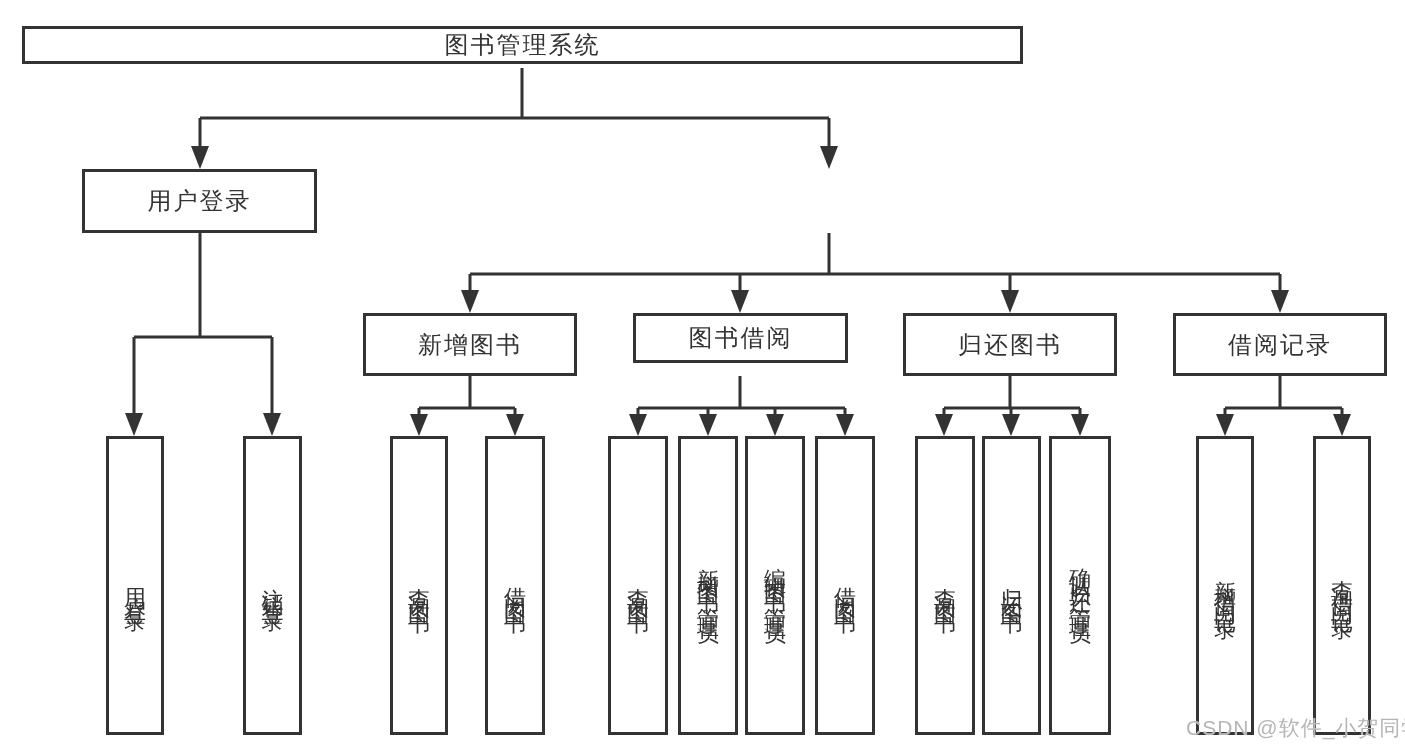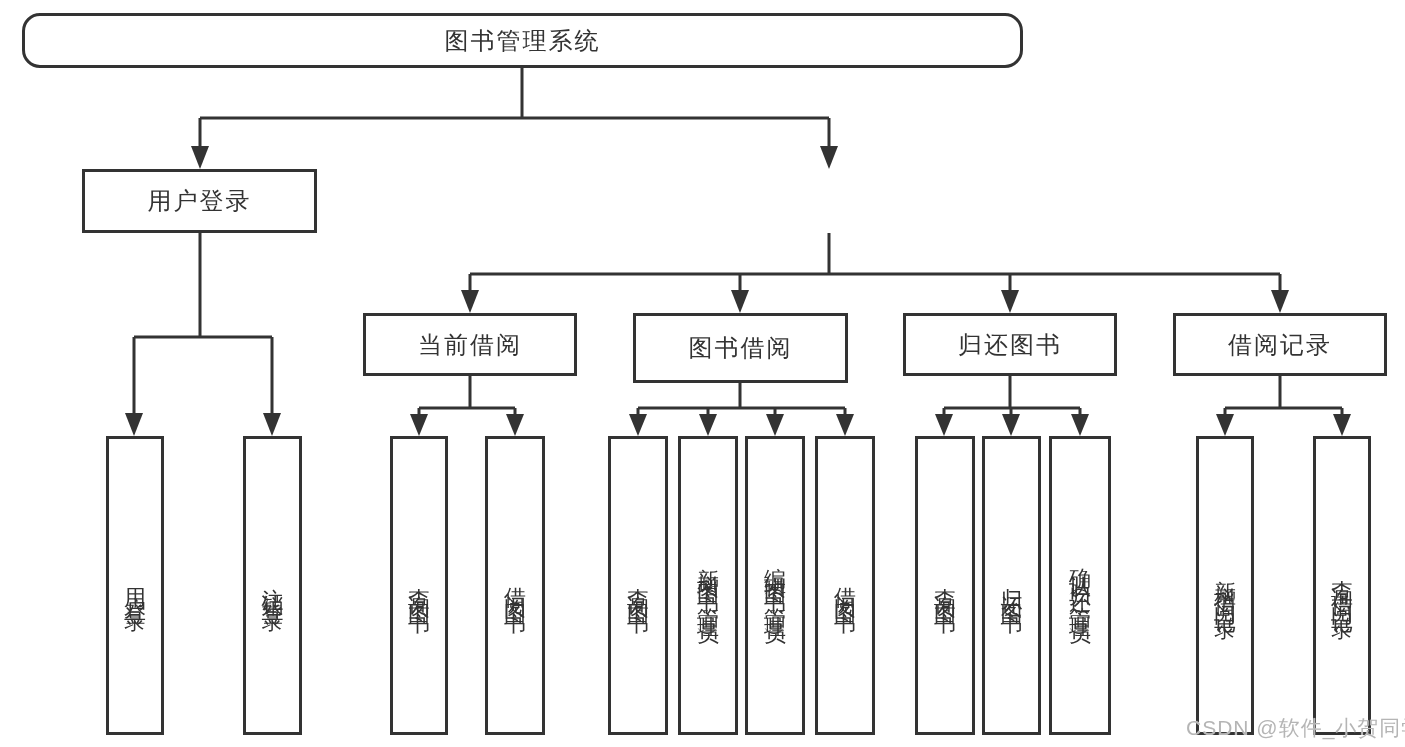--- a/index.html
+++ b/index.html
@@ -131,7 +131,7 @@
     </g>
   </svg>
 
-  <div class="node" style="left:22px; top:13px; width:1001px; height:55px;border-radius:18px;">
+  <div class="node" style="left:22px; top:26px; width:1001px; height:38px;">
     <span>图书管理系统</span>
   </div>
 

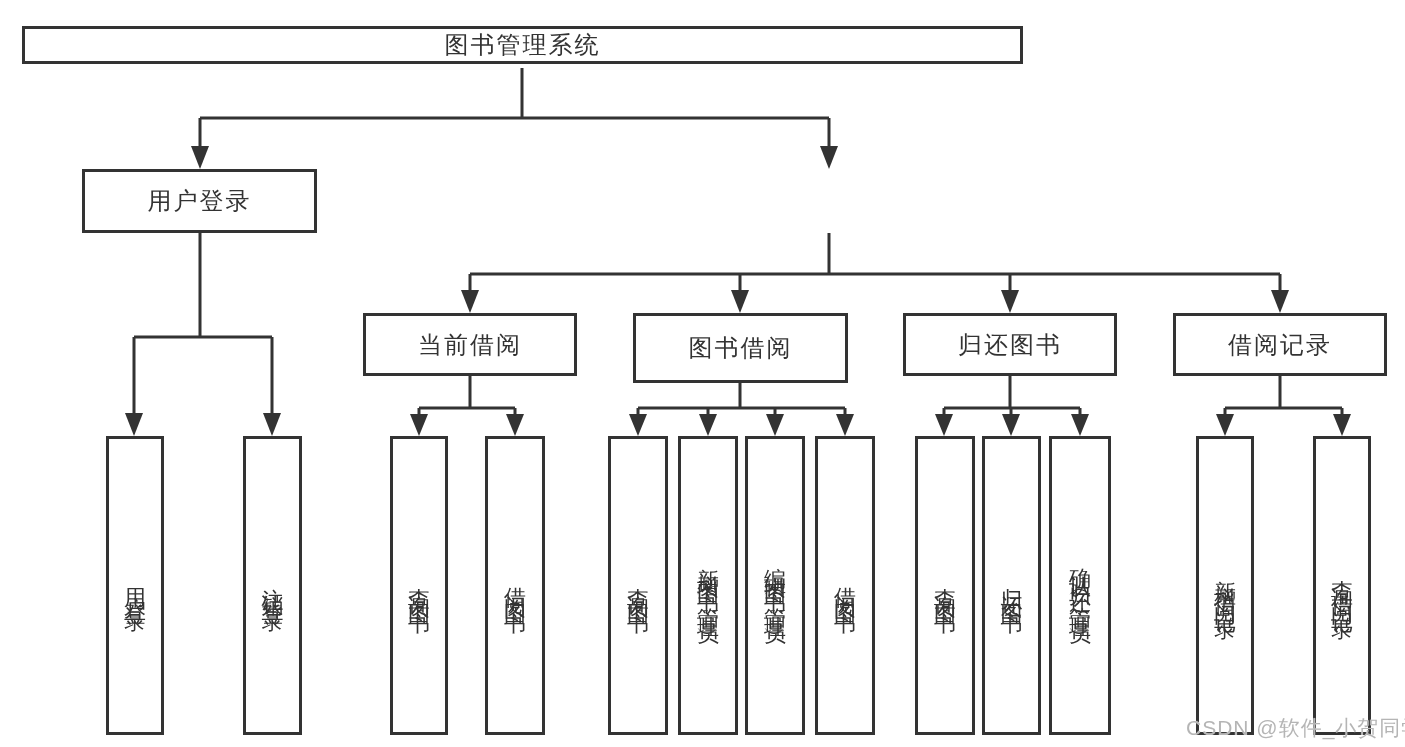--- a/index.html
+++ b/index.html
@@ -140,7 +140,7 @@
   </div>
 
   <div class="node" style="left:363px; top:313px; width:214px; height:63px;">
-    <span>当前借阅</span>
+    <span>新增图书</span>
   </div>
   <div class="node" style="left:633px; top:313px; width:215px; height:70px;">
     <span>图书借阅</span>

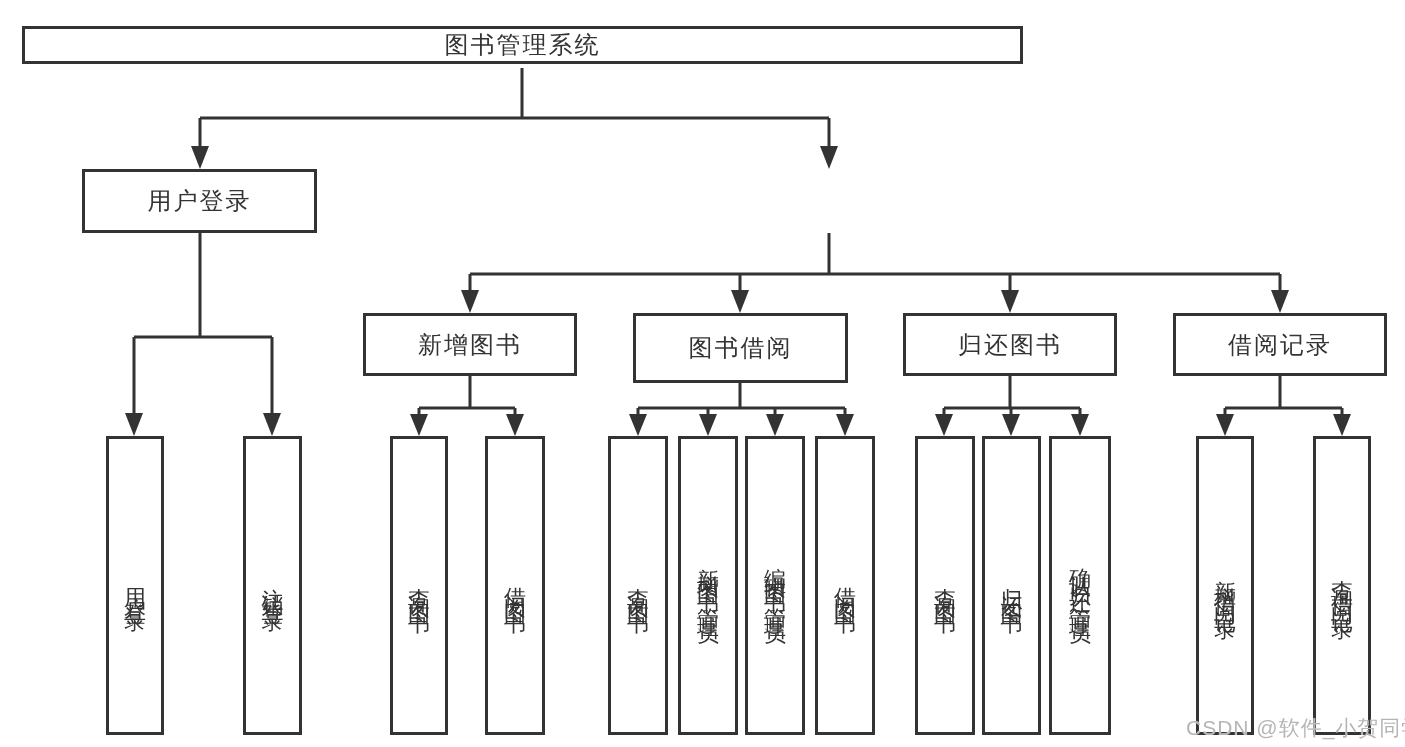--- a/index.html
+++ b/index.html
@@ -142,7 +142,7 @@
   <div class="node" style="left:363px; top:313px; width:214px; height:63px;">
     <span>新增图书</span>
   </div>
-  <div class="node" style="left:633px; top:313px; width:215px; height:70px;">
+  <div class="node" style="left:633px; top:313px; width:215px; height:50px;">
     <span>图书借阅</span>
   </div>
   <div class="node" style="left:903px; top:313px; width:214px; height:63px;">

